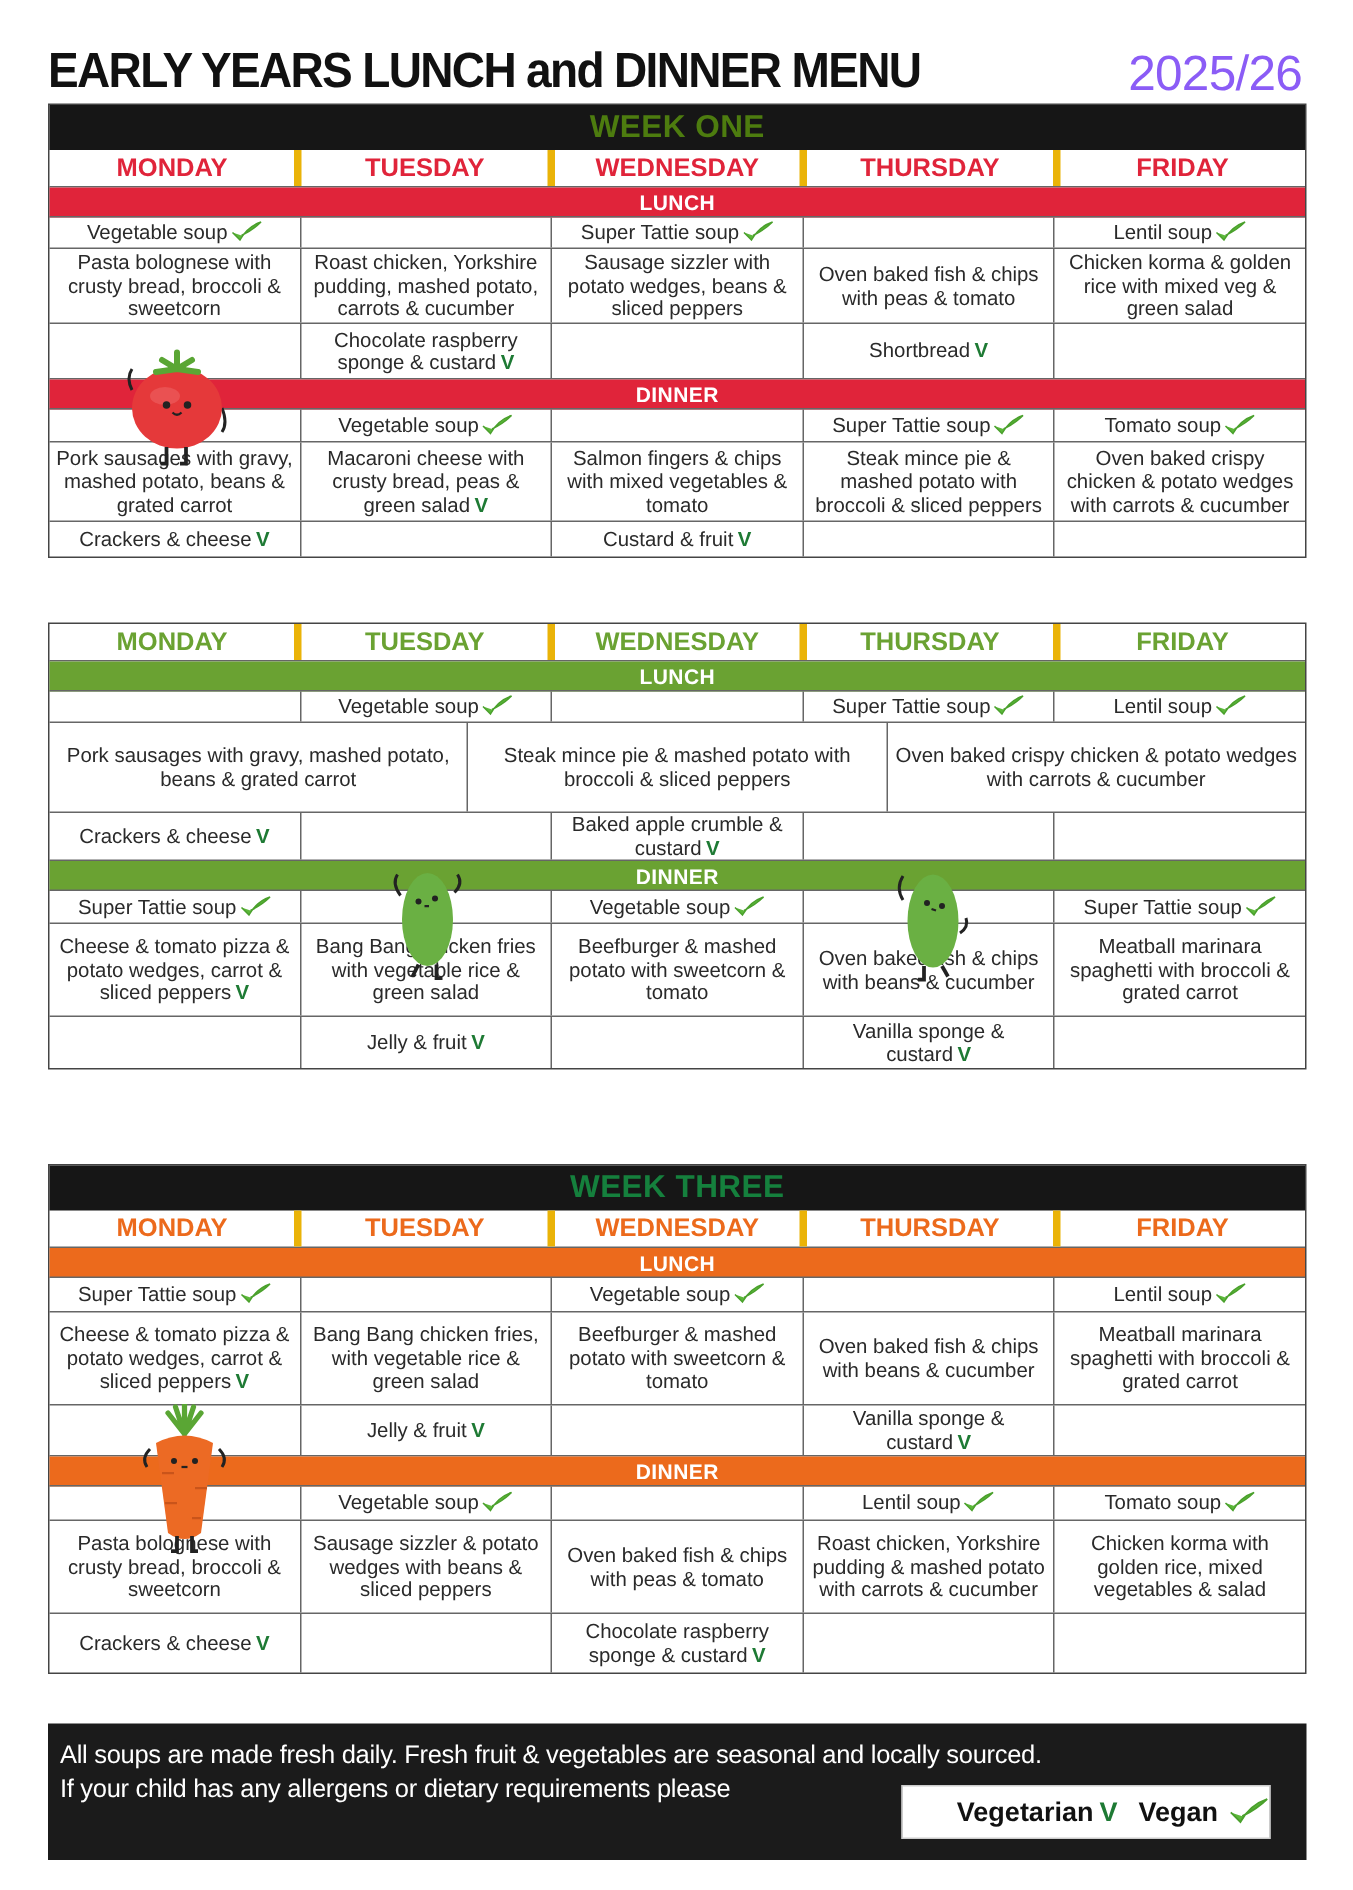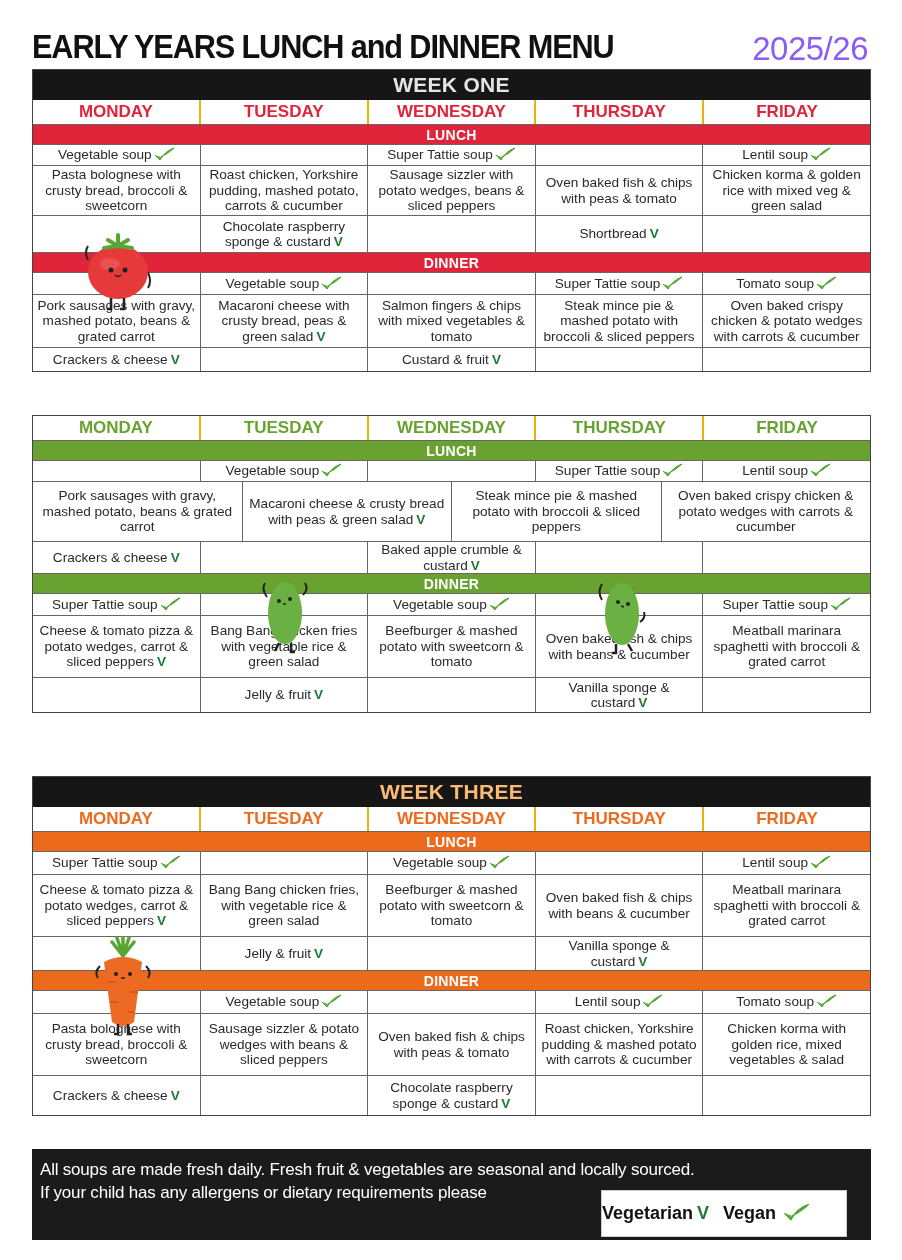--- a/index.html
+++ b/index.html
@@ -74,7 +74,7 @@
 </div>
 
 <div class="week" id="week-0" style="top:69px;">
-    <div class="week-header" style="color:#e5e5e5">WEEK ONE</div>
+    <div class="week-header" style="color:#4d7c0f">WEEK ONE</div>
     <div class="days-row">
       <div class="day" style="color:#e0243a">MONDAY</div>
       <div class="day" style="color:#e0243a">TUESDAY</div>

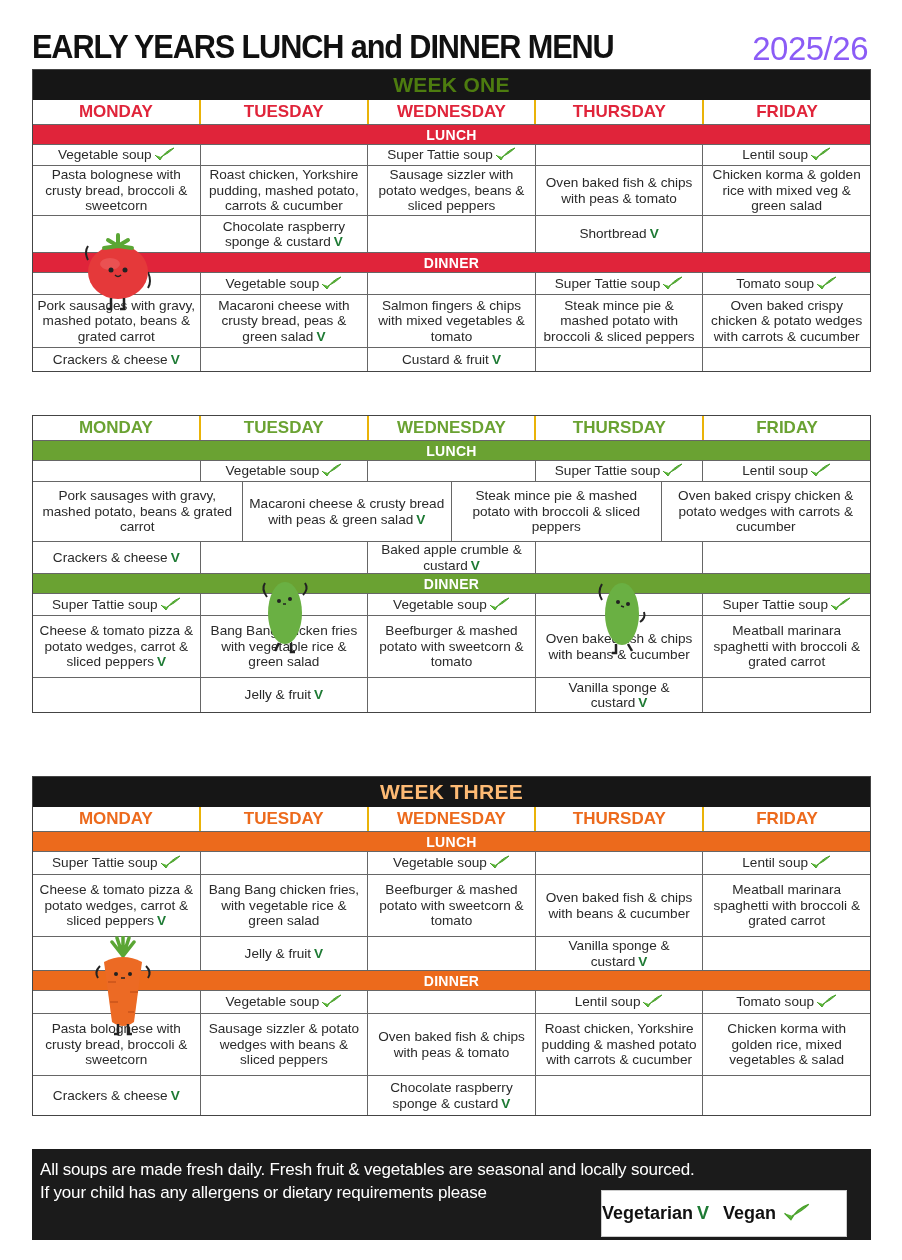--- a/index.html
+++ b/index.html
@@ -30,7 +30,7 @@
   .days-row { display: flex; height: 25px; border-bottom: 1px solid #666; }
   .day {
     flex: 1; display: flex; align-items: center; justify-content: center;
-    font-weight: 700; font-size: 17px; border-right: 2px solid #eab308;
+    font-weight: 700; font-size: 17px; border-right: 5px solid #eab308;
   }
   .day:last-child { border-right: none; }
   .meal-bar {

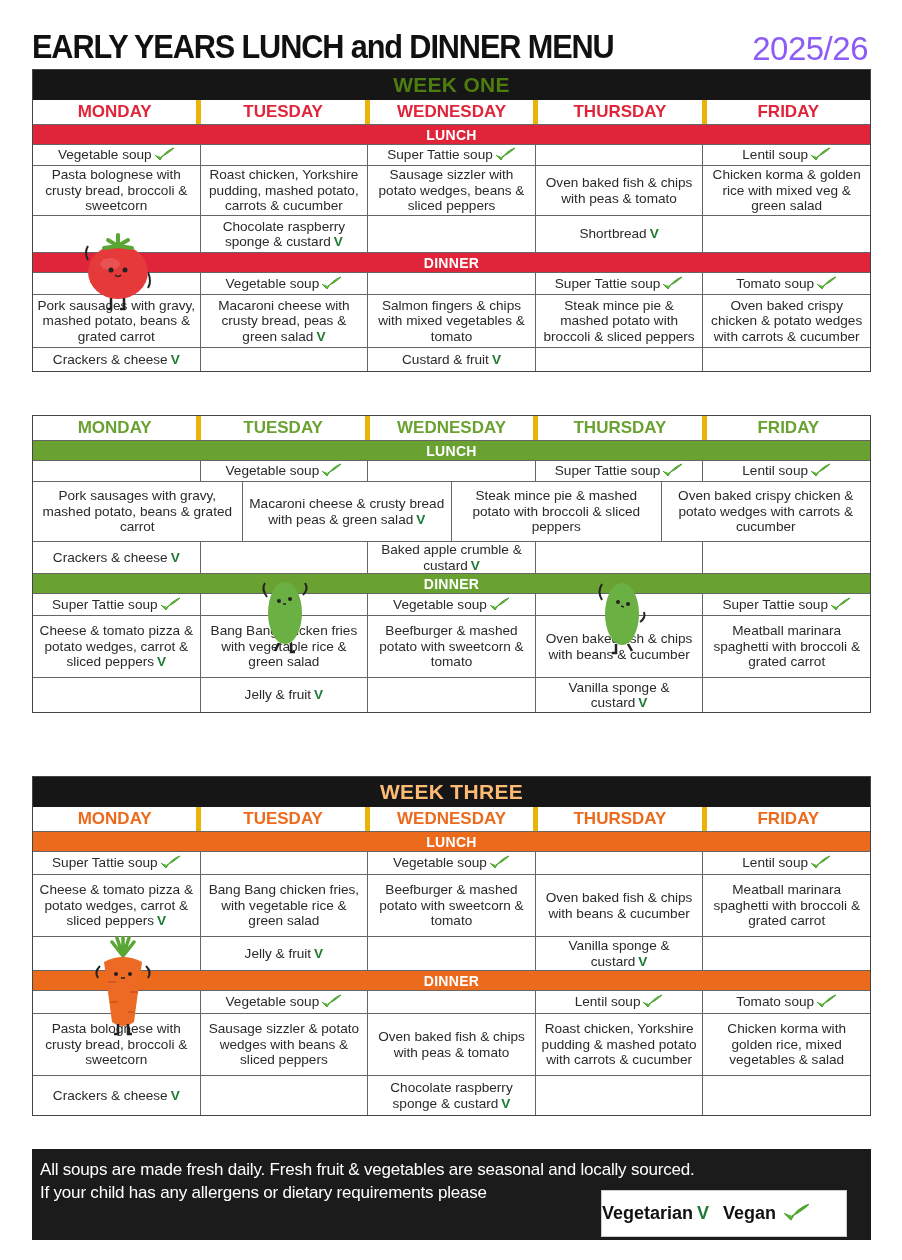--- a/index.html
+++ b/index.html
@@ -234,9 +234,6 @@
     <div class="row" style="height:60px">
       <div class="cell">
         <span><span class="txt">Pork sausages with gravy, mashed potato, beans &amp; grated carrot</span></span>
-      </div>
-      <div class="cell">
-        <span><span class="txt">Macaroni cheese &amp; crusty bread with peas &amp; green salad</span><span class="veg-v">V</span></span>
       </div>
       <div class="cell">
         <span><span class="txt">Steak mince pie &amp; mashed potato with broccoli &amp; sliced peppers</span></span>

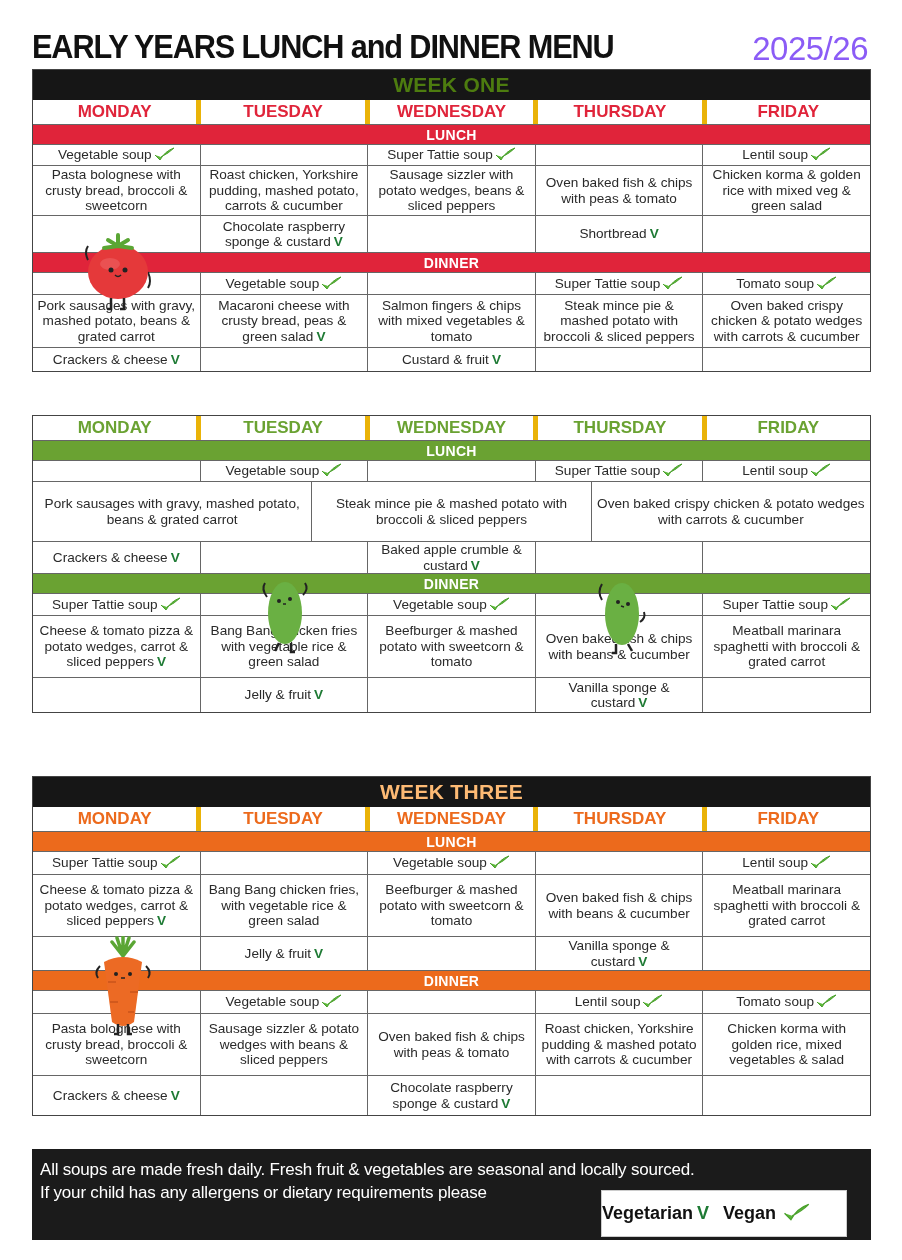--- a/index.html
+++ b/index.html
@@ -319,7 +319,7 @@
     </div>
   </div>
 <div class="week" id="week-2" style="top:776px;">
-    <div class="week-header" style="color:#fdba74">WEEK THREE</div>
+    <div class="week-header" style="color:#15803d">WEEK THREE</div>
     <div class="days-row">
       <div class="day" style="color:#ec6a1c">MONDAY</div>
       <div class="day" style="color:#ec6a1c">TUESDAY</div>

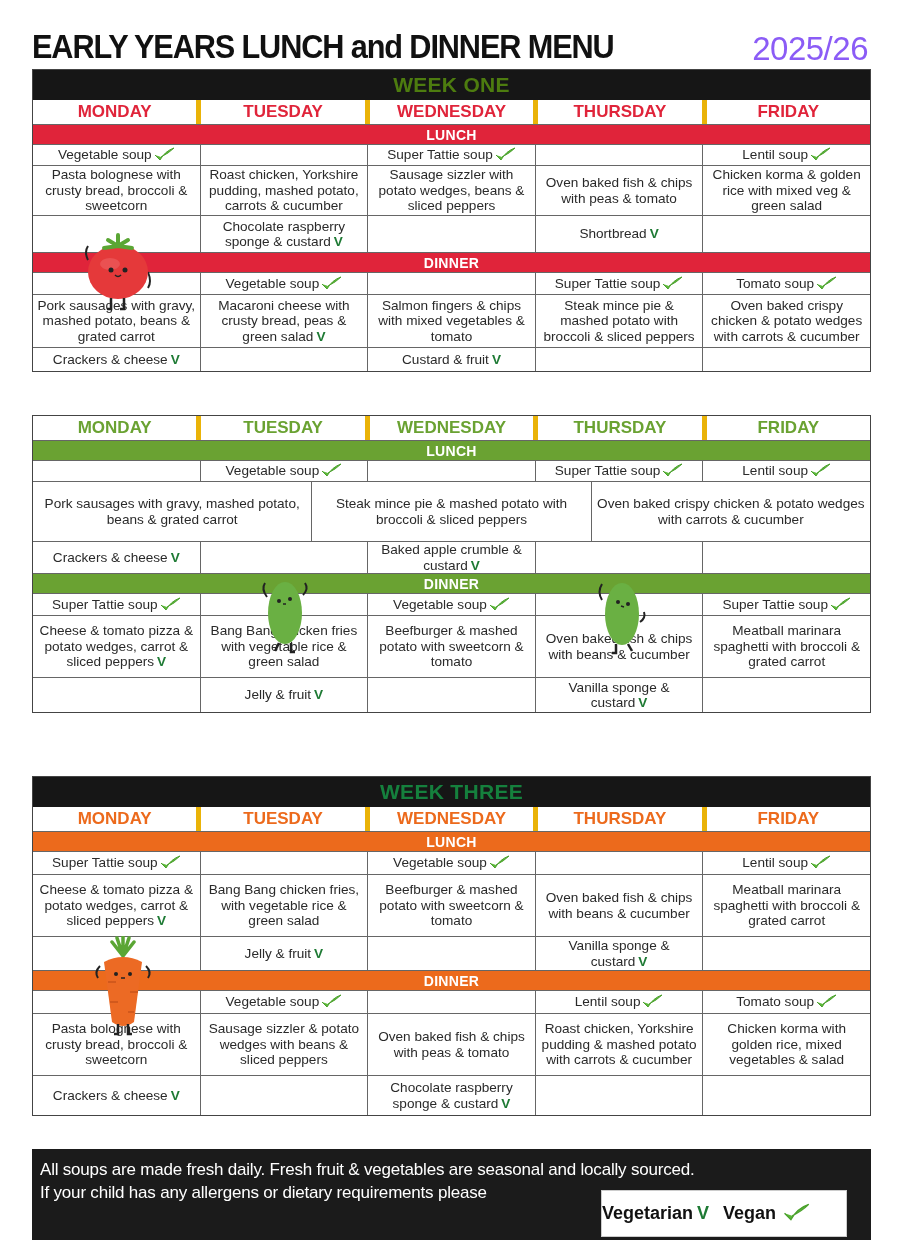--- a/index.html
+++ b/index.html
@@ -59,8 +59,8 @@
   .footer .line { font-size: 17px; line-height: 22.5px; letter-spacing: -0.2px; white-space: nowrap; }
   .footer .email { color: #e08a2a; margin-left: 6px; }
   .legend-box {
-    position: absolute; right: 24px; top: 41px; width: 246px; height: 47px; background: #fff;
-    border: 1px solid #ccc; display: flex; align-items: center; justify-content: flex-start; gap: 14px;
+    position: absolute; right: 24px; top: 41px; width: 246px; height: 36px; background: #fff;
+    border: 1px solid #ccc; display: flex; align-items: center; justify-content: flex-end; gap: 14px;
     color: #111; font-size: 18px; font-weight: 700;
   }
   .legend-box .v { color: #1e7a34; font-weight: 700; margin-left: 4px; }

